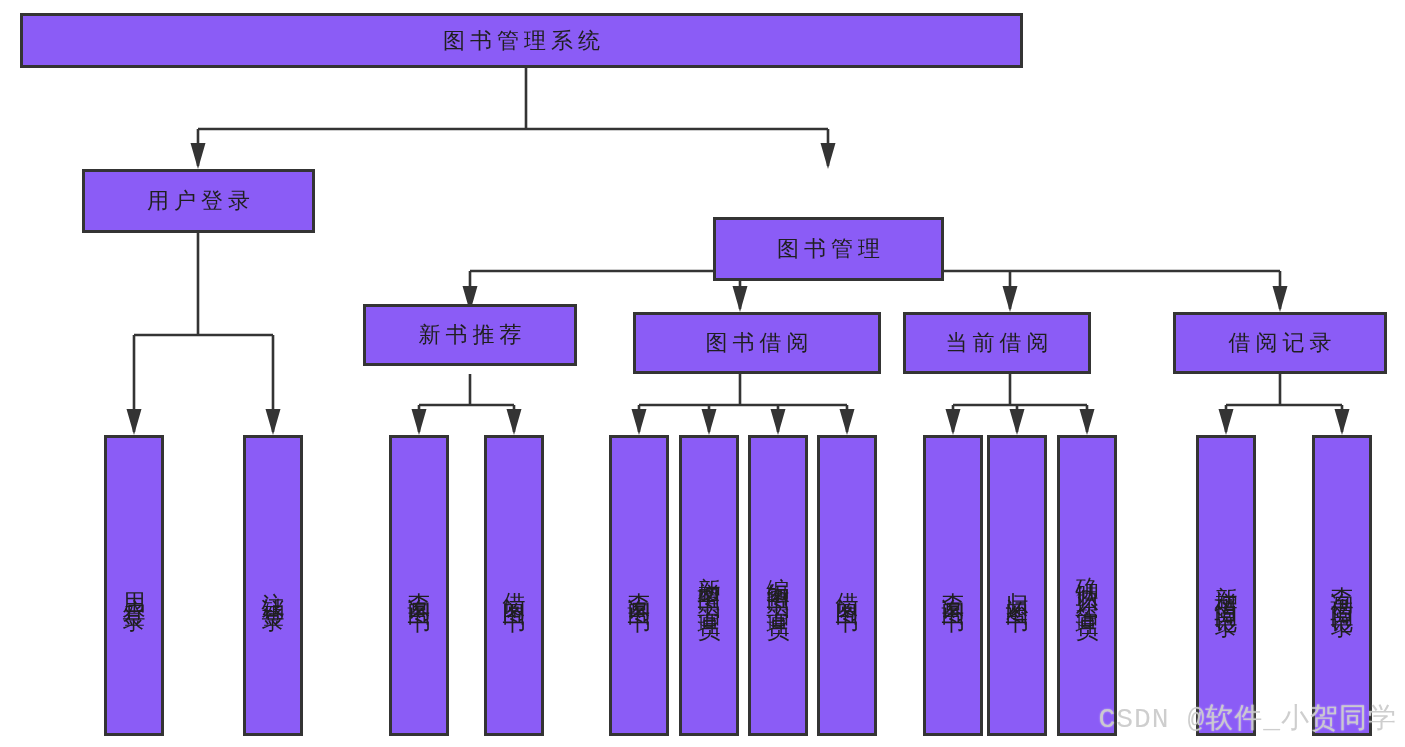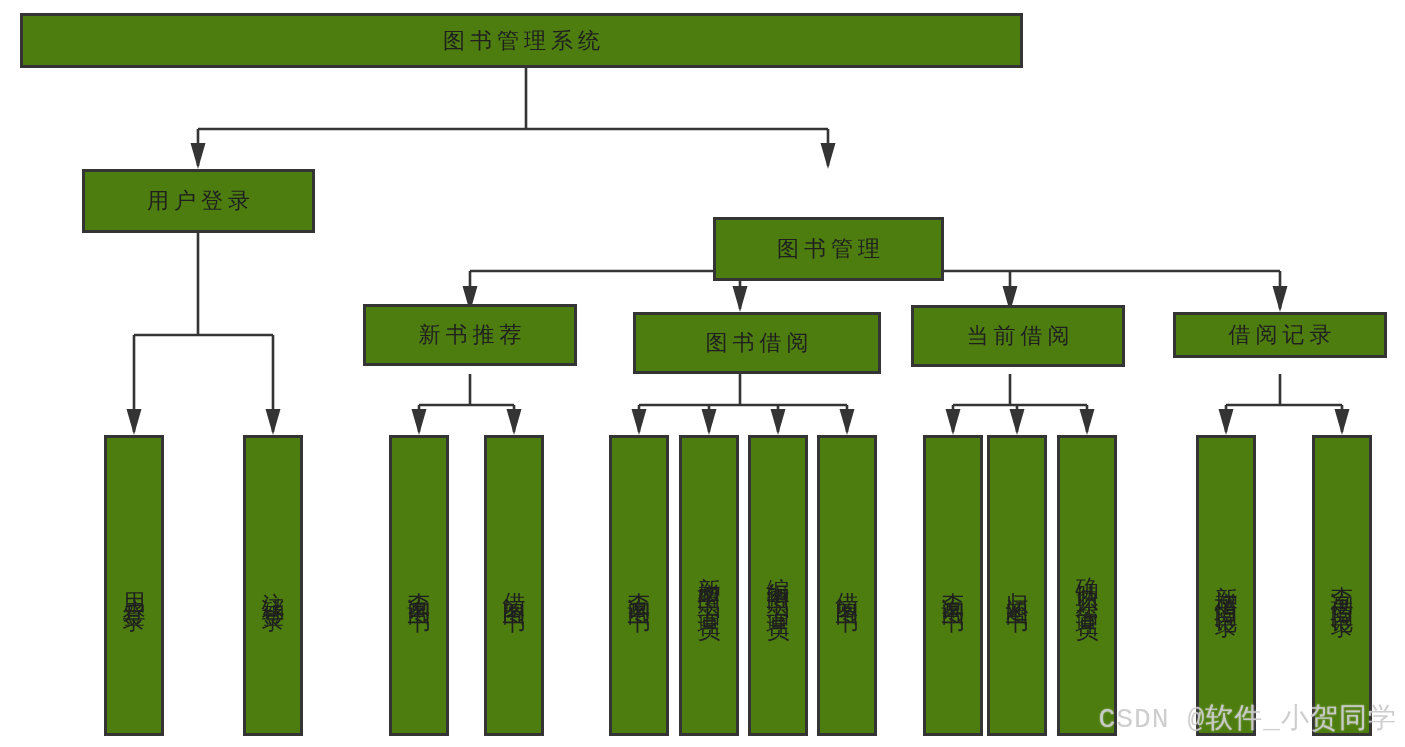--- a/index.html
+++ b/index.html
@@ -21,7 +21,7 @@
     position: absolute;
     box-sizing: border-box;
     border: 3px solid #343434;
-    background: #4d7c0f;
+    background: #8b5cf6;
     color: #1f1f1f;
     display: flex;
     align-items: center;

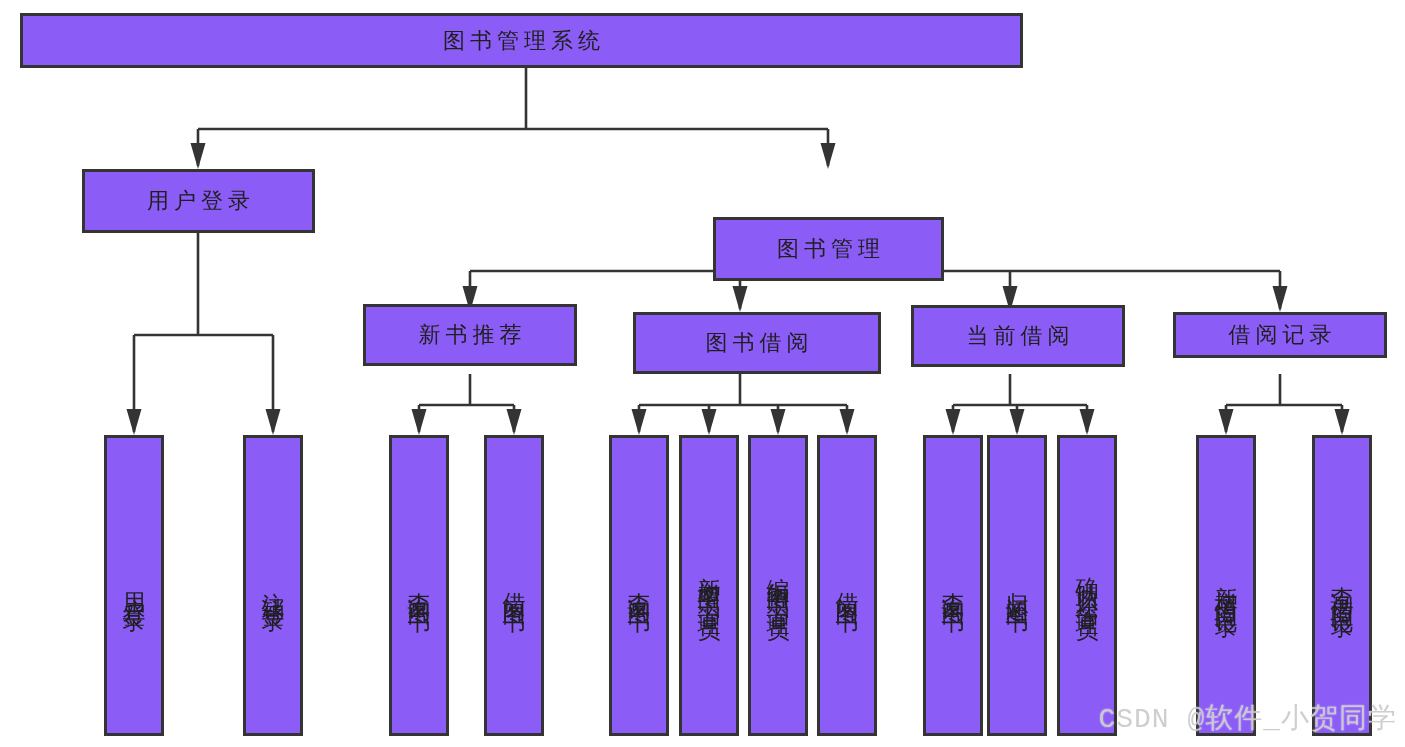--- a/index.html
+++ b/index.html
@@ -105,7 +105,7 @@
 
   <div class="node" style="left:363px; top:304px; width:214px; height:62px;">新书推荐</div>
   <div class="node" style="left:633px; top:312px; width:248px; height:62px;">图书借阅</div>
-  <div class="node" style="left:903px; top:305px; width:214px; height:62px;margin-left:8px;">当前借阅</div>
+  <div class="node" style="left:903px; top:312px; width:188px; height:62px;">当前借阅</div>
   <div class="node" style="left:1173px; top:312px; width:214px; height:46px;">借阅记录</div>
 
   <div class="node leaf" style="left:104px; top:435px; width:60px; height:301px;">用户登录</div>

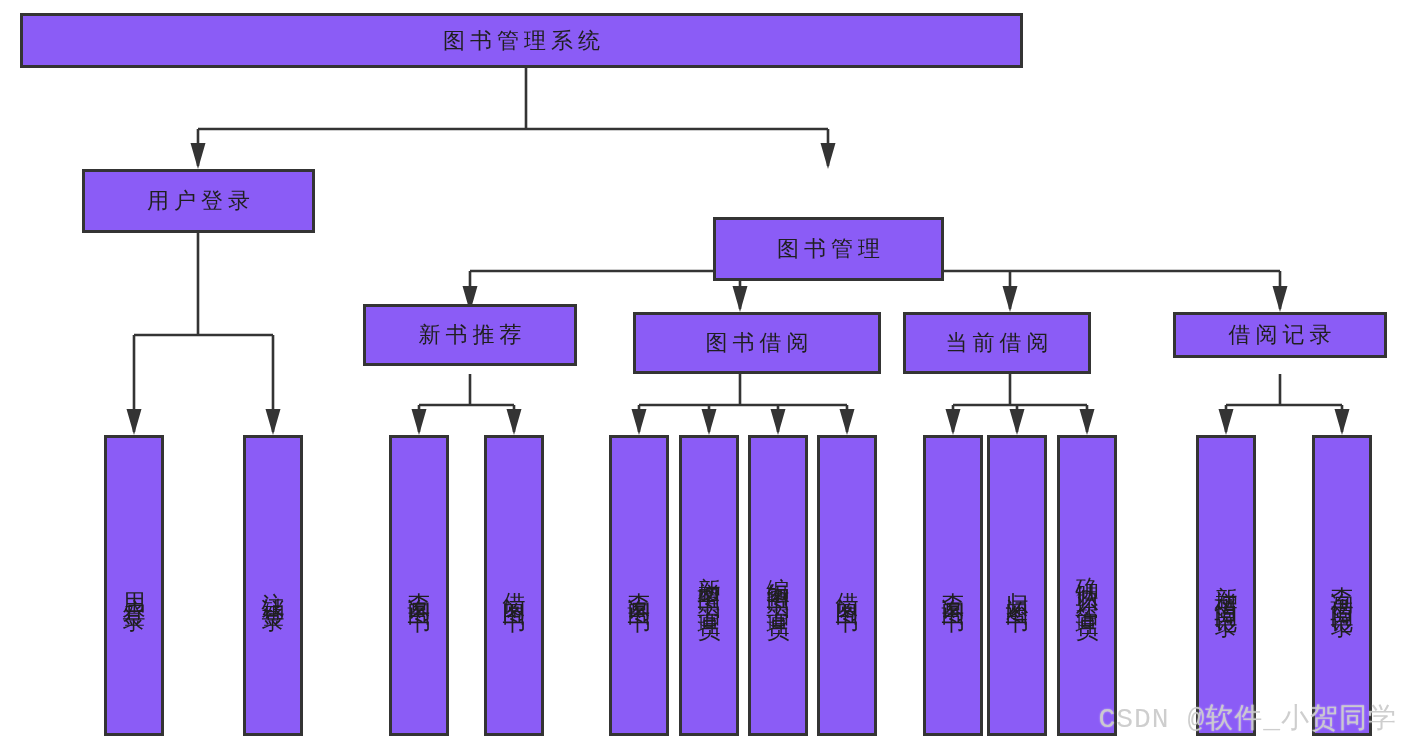--- a/index.html
+++ b/index.html
@@ -106,7 +106,7 @@
   <div class="node" style="left:363px; top:304px; width:214px; height:62px;">新书推荐</div>
   <div class="node" style="left:633px; top:312px; width:248px; height:62px;">图书借阅</div>
   <div class="node" style="left:903px; top:312px; width:188px; height:62px;">当前借阅</div>
-  <div class="node" style="left:1173px; top:312px; width:214px; height:46px;">借阅记录</div>
+  <div class="node" style="left:1173px; top:312px; width:214px; height:62px;">借阅记录</div>
 
   <div class="node leaf" style="left:104px; top:435px; width:60px; height:301px;">用户登录</div>
   <div class="node leaf" style="left:243px; top:435px; width:60px; height:301px;">注销登录</div>

